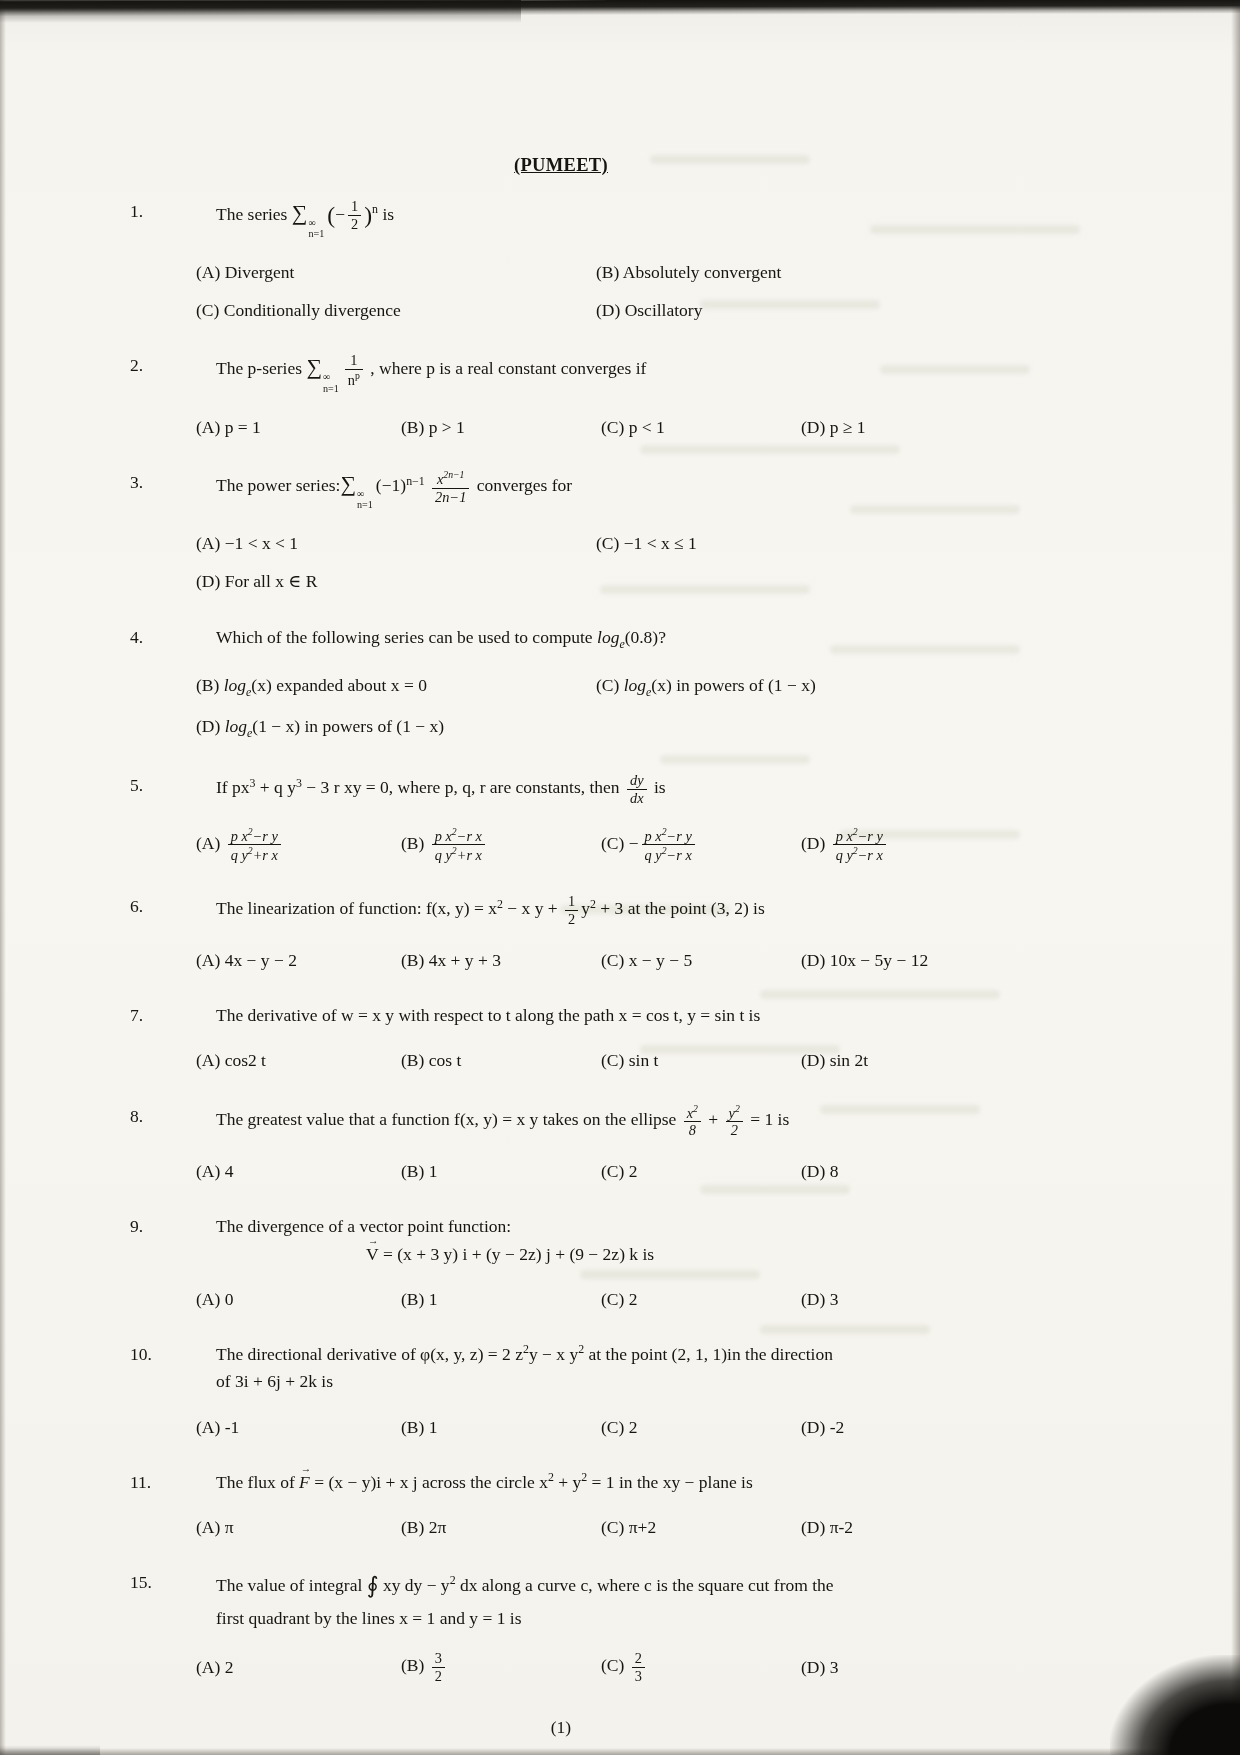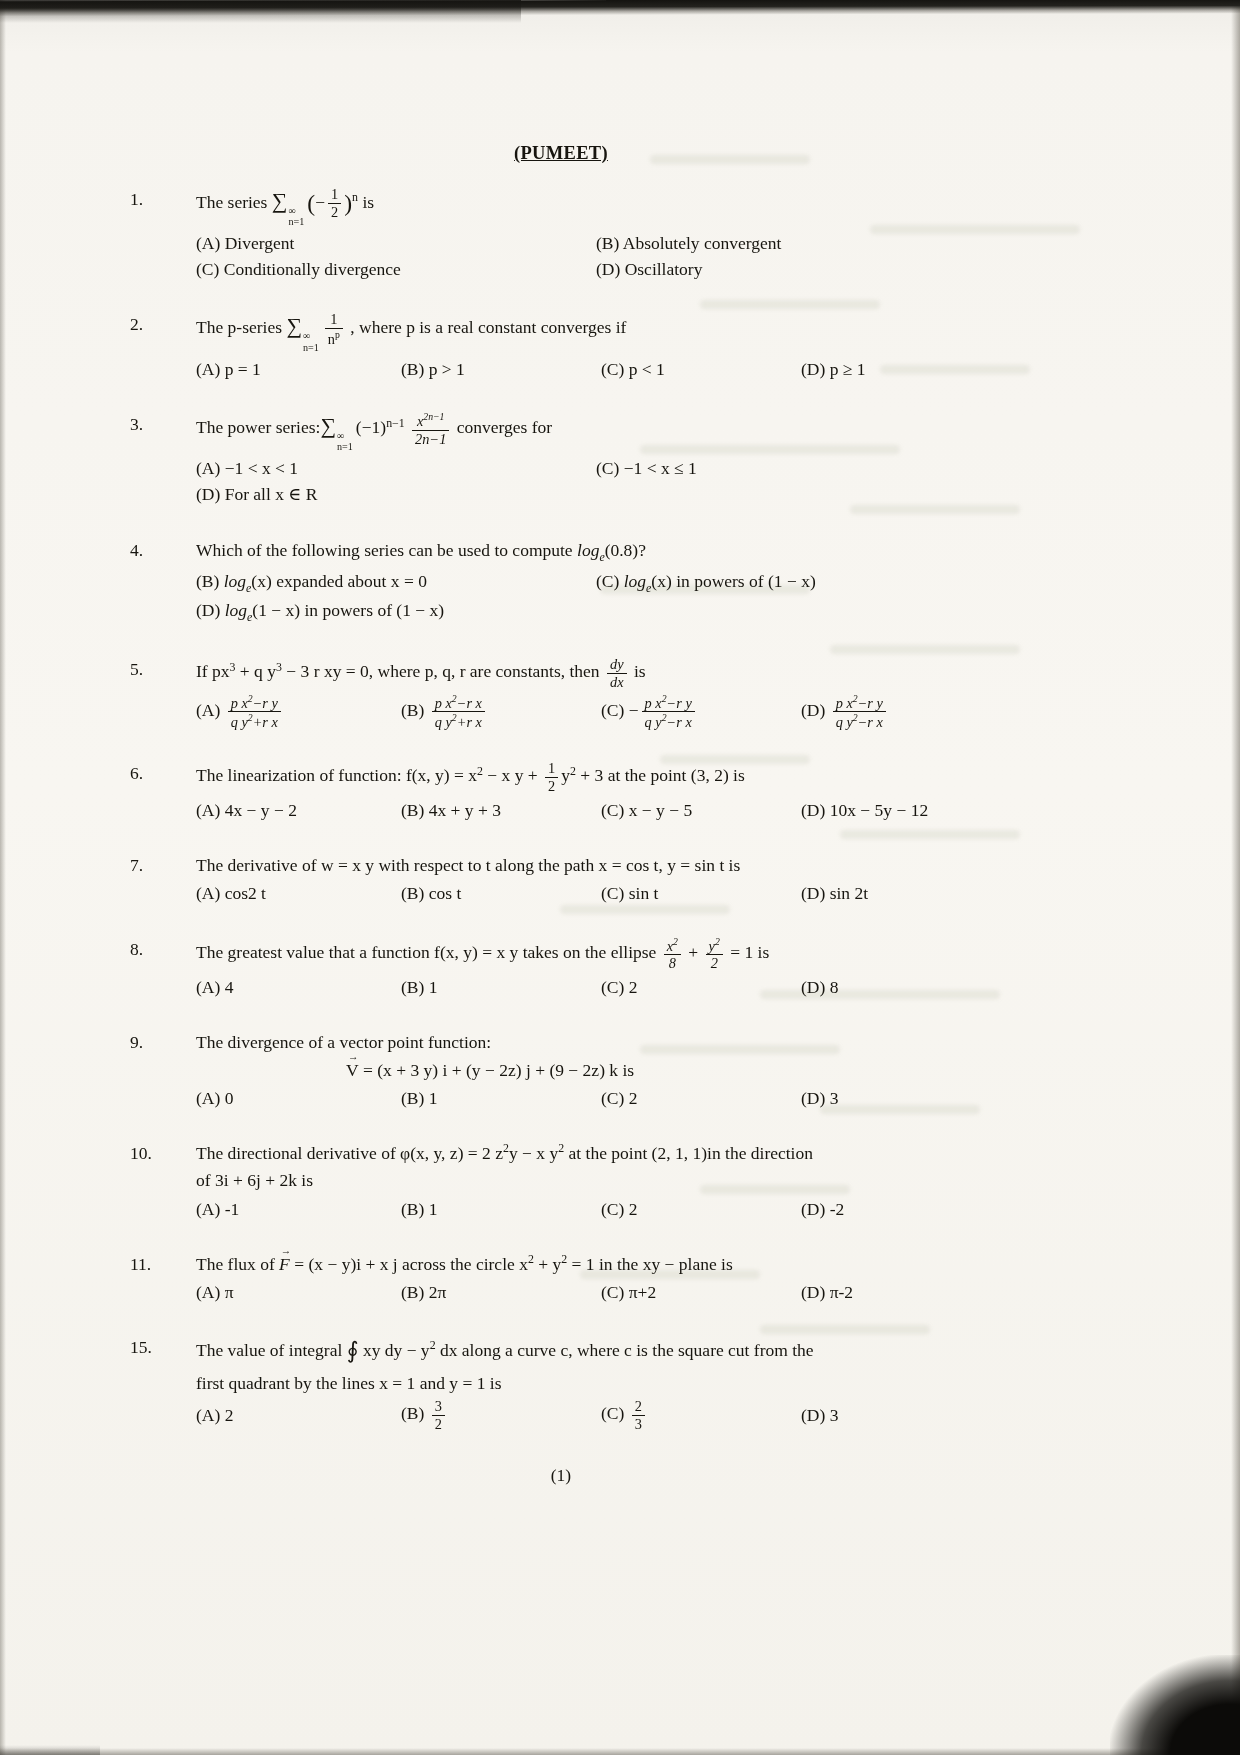--- a/index.html
+++ b/index.html
@@ -16,7 +16,7 @@
   }
   .content {
     position: absolute;
-    top: 140px;
+    top: 152px;
     left: 130px;
     width: 862px;
     z-index: 2;

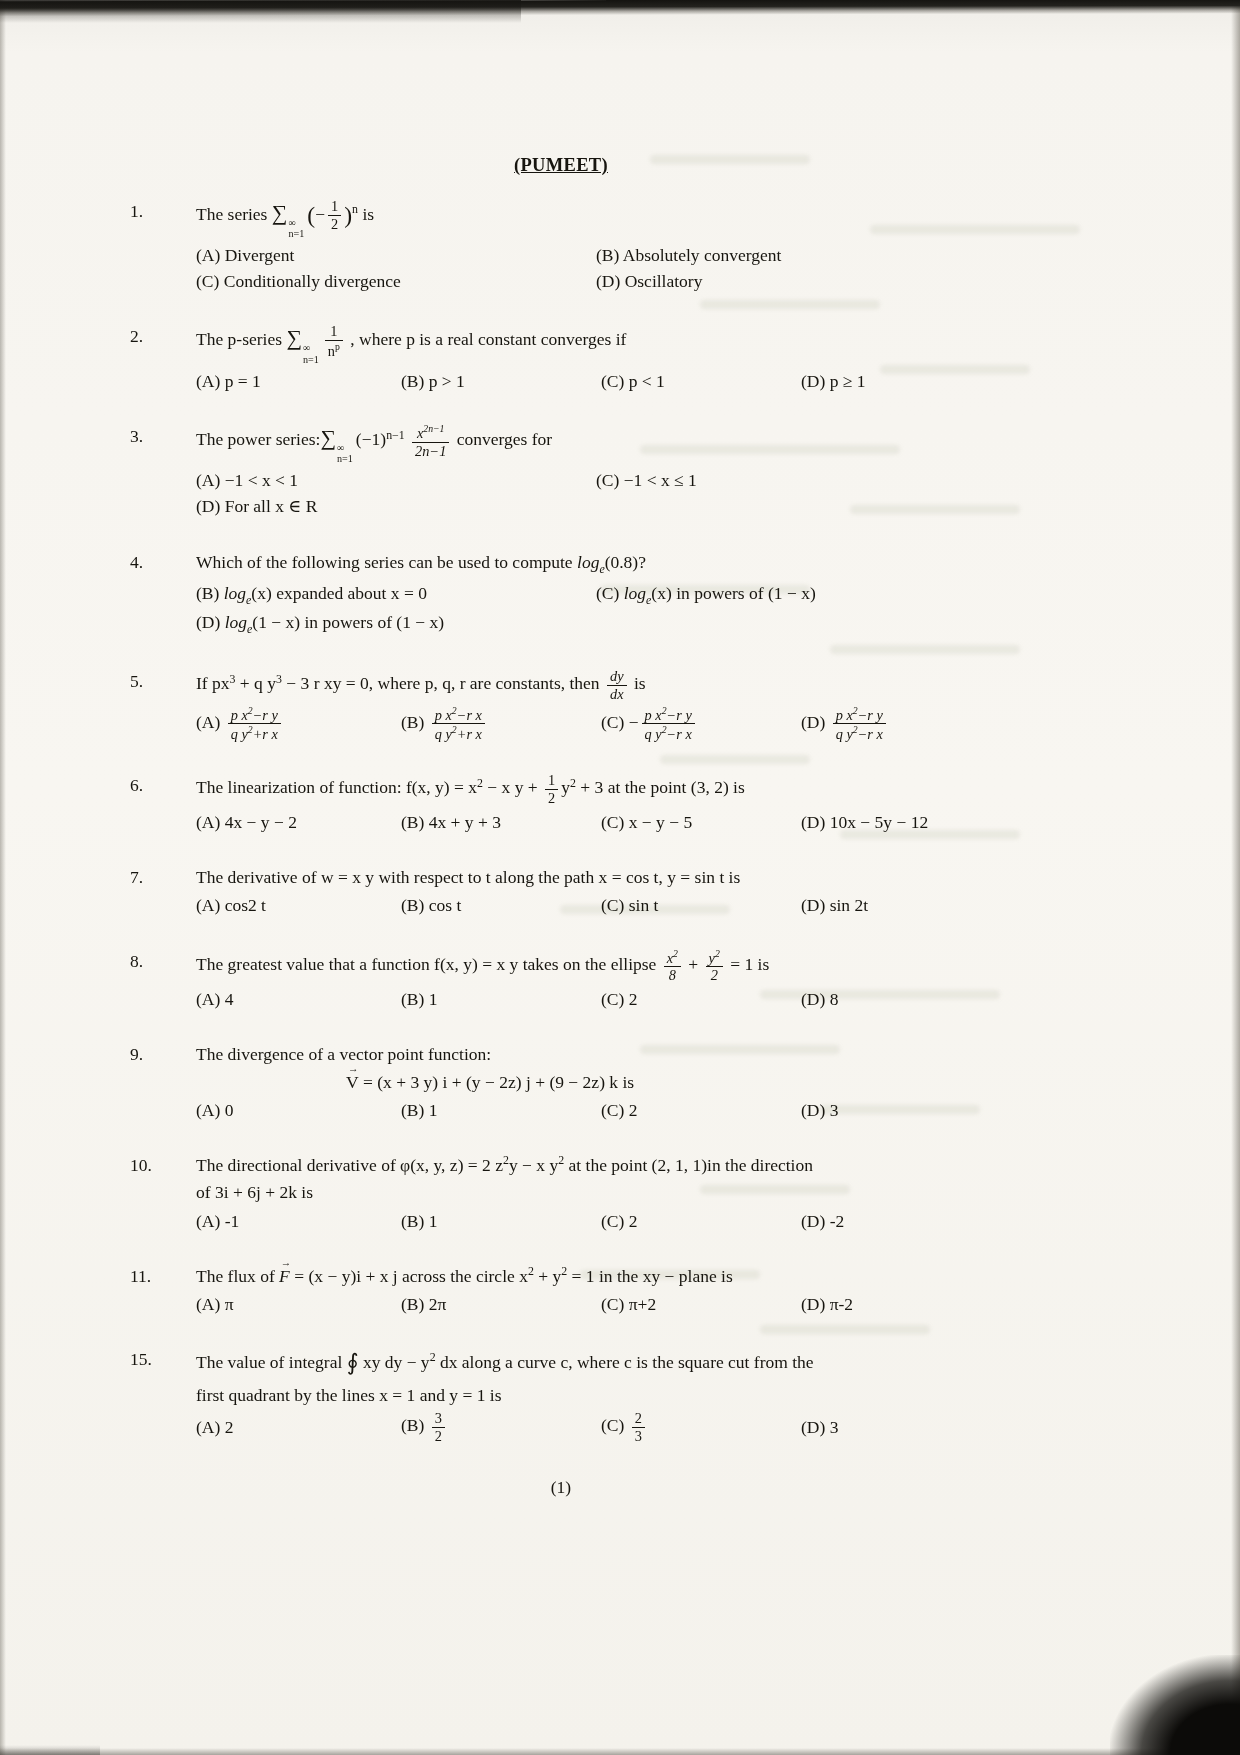--- a/index.html
+++ b/index.html
@@ -34,7 +34,7 @@
   .q { display: flex; margin-bottom: 29px; }
   .q-num { width: 66px; flex: none; }
   .q-body { flex: 1; min-width: 0; }
-  .line { margin-bottom: 1px; }
+  .line { margin-bottom: 1px; margin-left: 20px; }
   .opts { display: grid; row-gap: 0; margin-top: 2px; align-items: center; }
   .opts.cols4 { grid-template-columns: 205px 200px 200px 1fr; }
   .opts.cols2 { grid-template-columns: 400px 1fr; }

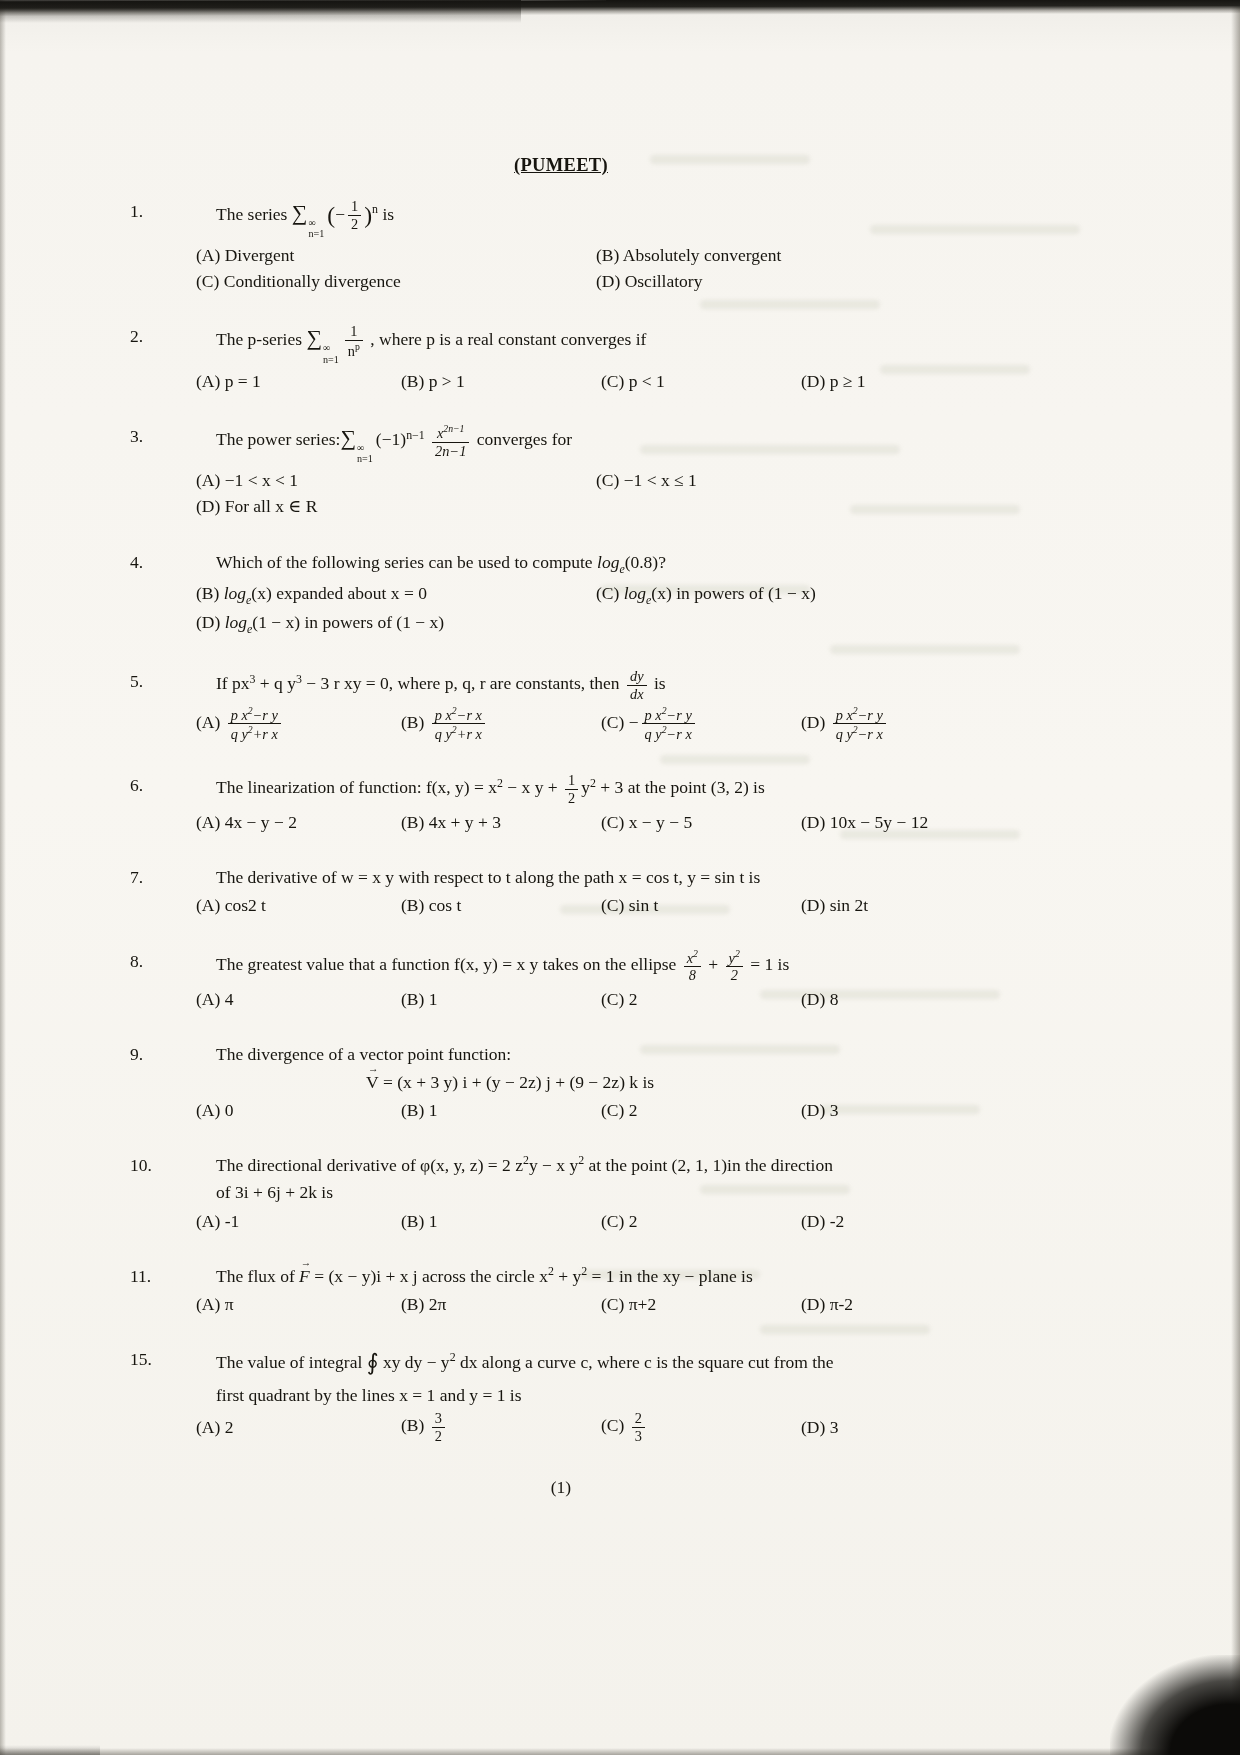--- a/index.html
+++ b/index.html
@@ -35,7 +35,7 @@
   .q-num { width: 66px; flex: none; }
   .q-body { flex: 1; min-width: 0; }
   .line { margin-bottom: 1px; margin-left: 20px; }
-  .opts { display: grid; row-gap: 0; margin-top: 2px; align-items: center; }
+  .opts { display: grid; row-gap: 12px; margin-top: 19px; align-items: center; }
   .opts.cols4 { grid-template-columns: 205px 200px 200px 1fr; }
   .opts.cols2 { grid-template-columns: 400px 1fr; }
   sup, sub { font-size: 0.68em; }

